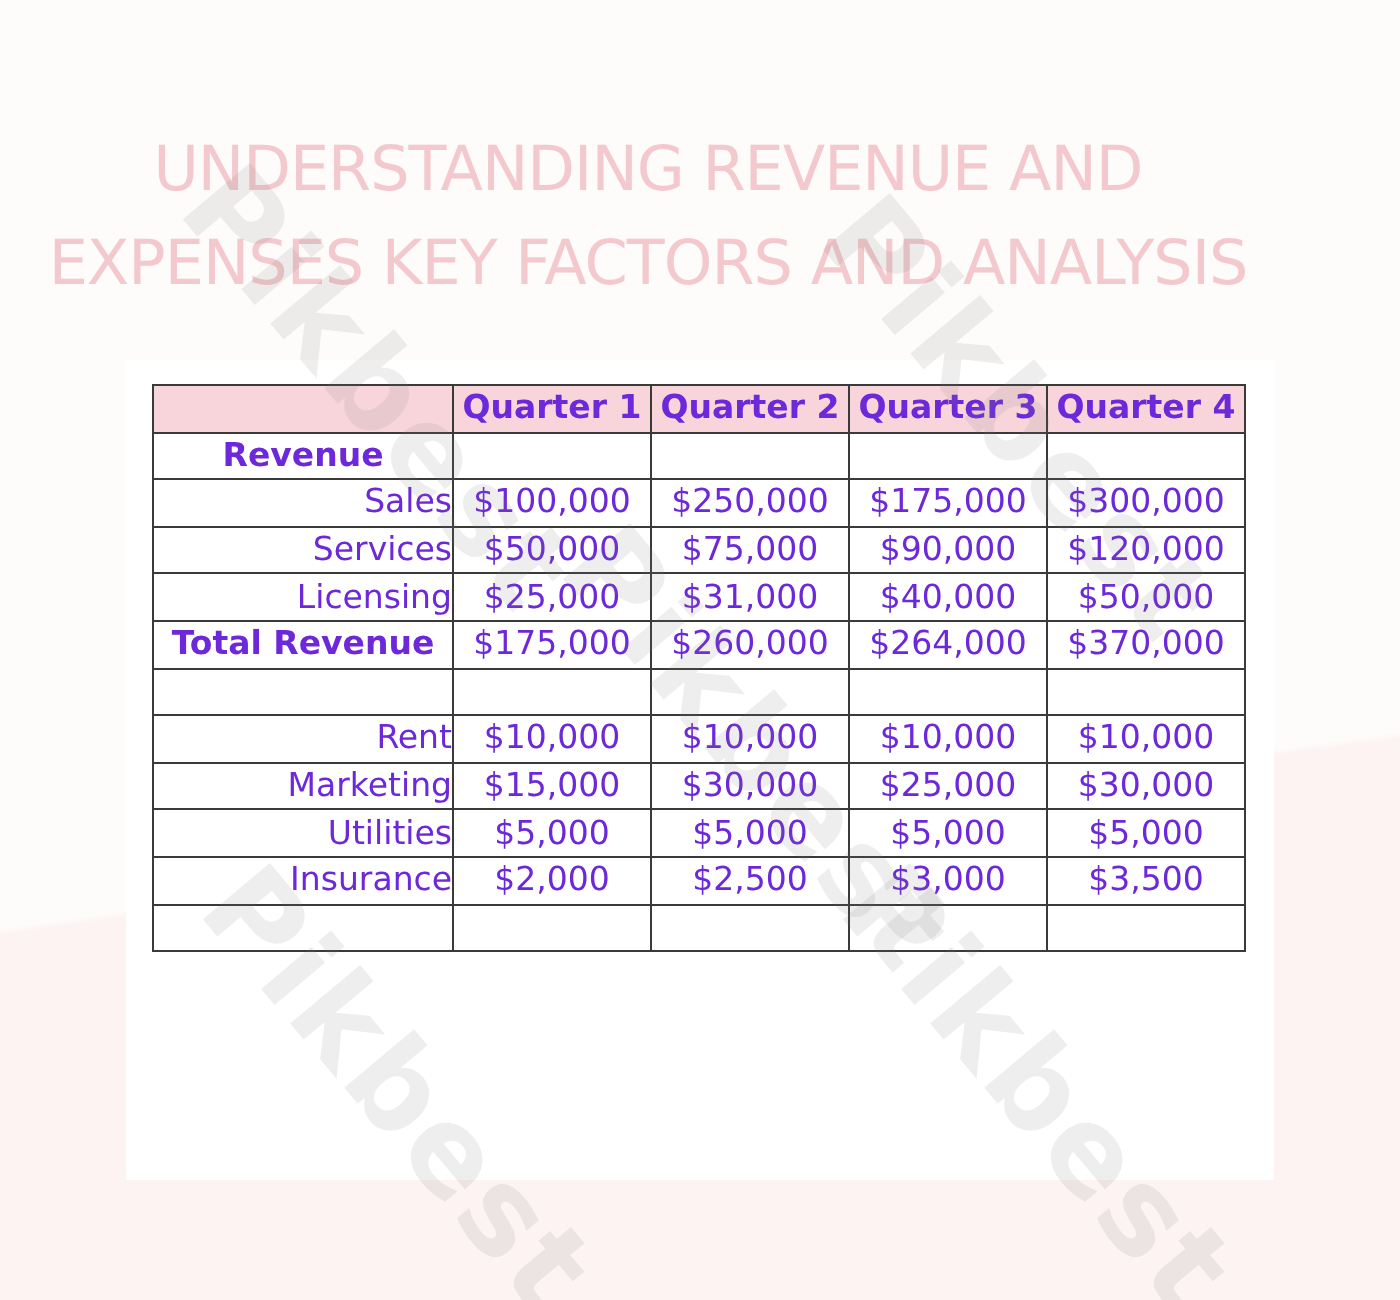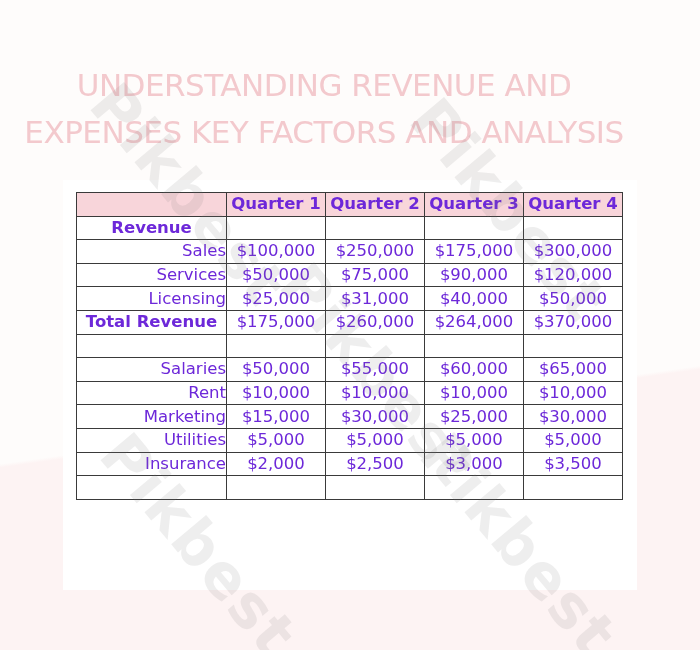--- a/index.html
+++ b/index.html
@@ -108,13 +108,6 @@
         <td></td>
       </tr>
       <tr>
-        <td class="label">Salaries</td>
-        <td>$50,000</td>
-        <td>$55,000</td>
-        <td>$60,000</td>
-        <td>$65,000</td>
-      </tr>
-      <tr>
         <td class="label">Rent</td>
         <td>$10,000</td>
         <td>$10,000</td>

